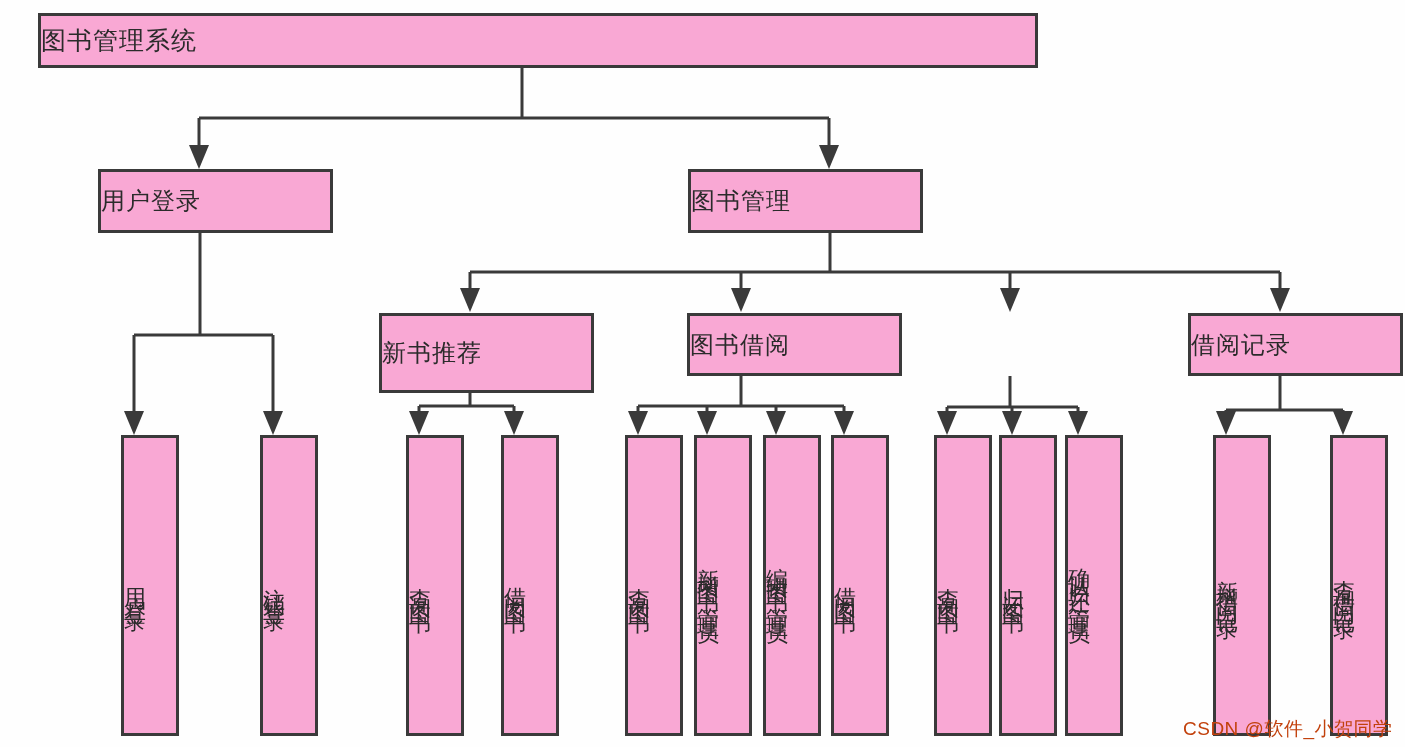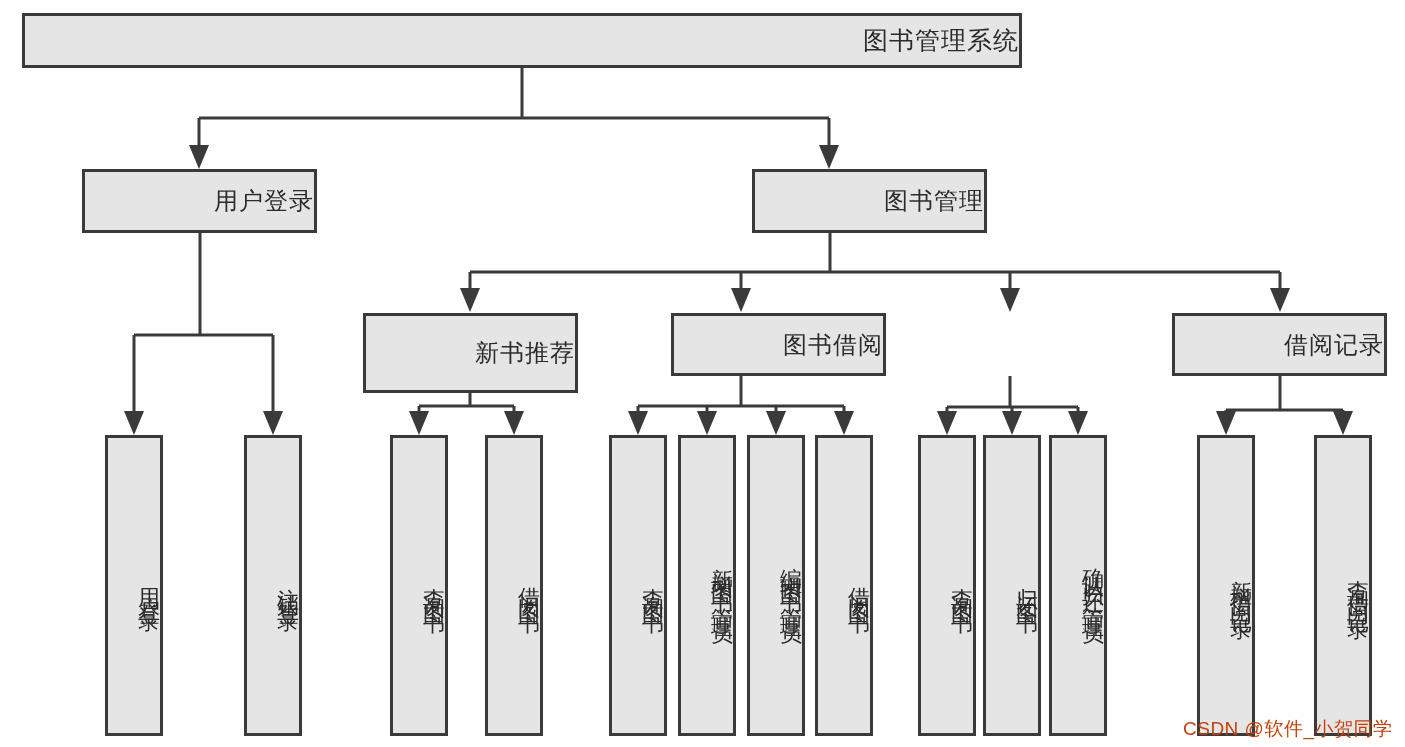--- a/index.html
+++ b/index.html
@@ -26,11 +26,12 @@
     position: absolute;
     box-sizing: border-box;
     border: 3px solid #3a3a3a;
-    background: #e5e5e5;
+    background: #f9a8d4;
     display: flex;
     align-items: center;
-    justify-content: flex-end;
+    justify-content: flex-start;
     color: #2b2b2b;
+    margin-left: 16px;
   }
   .hlabel {
     font-size: 24px;

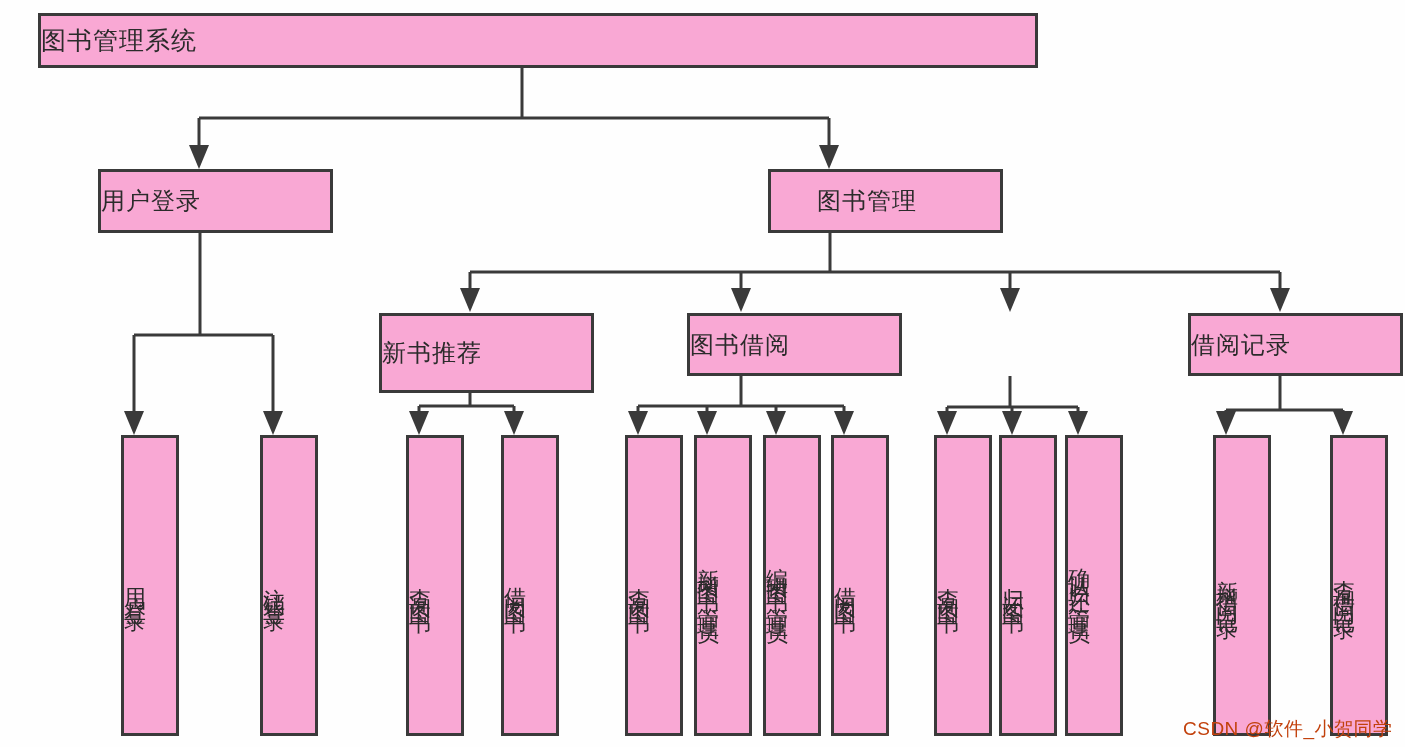--- a/index.html
+++ b/index.html
@@ -118,7 +118,7 @@
   <div class="box" style="left:82px; top:169px; width:235px; height:64px;">
     <span class="hlabel">用户登录</span>
   </div>
-  <div class="box" style="left:752px; top:169px; width:235px; height:64px;padding-left:46px;">
+  <div class="box" style="left:672px; top:169px; width:235px; height:64px;">
     <span class="hlabel">图书管理</span>
   </div>
 

